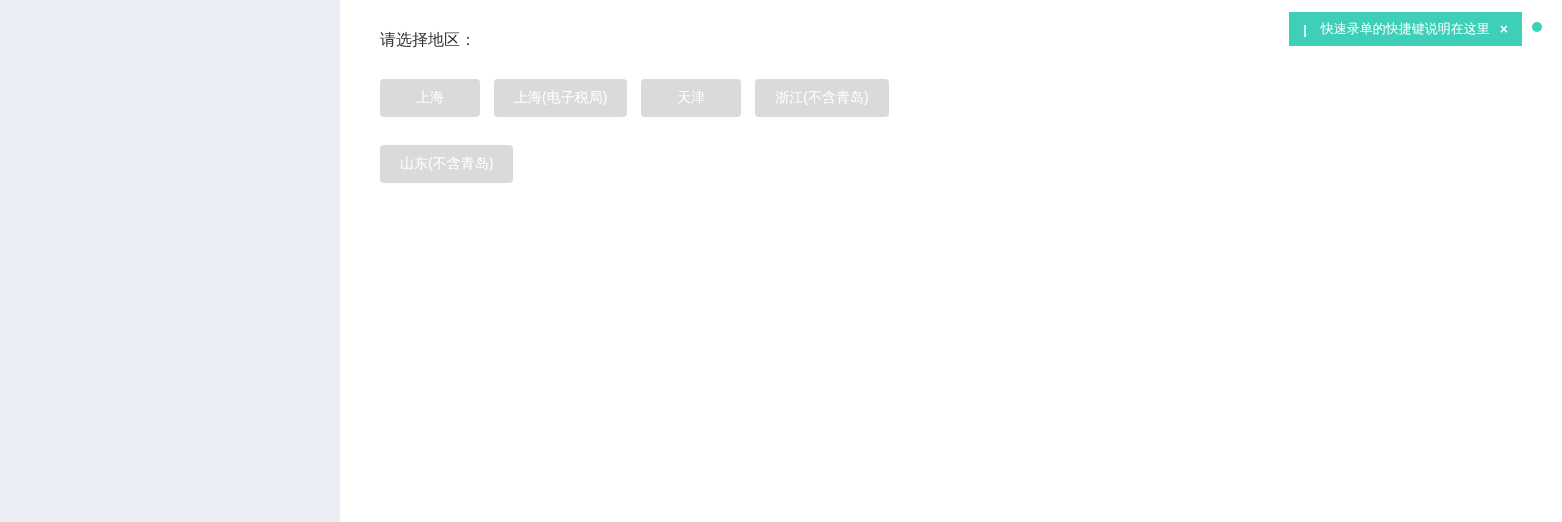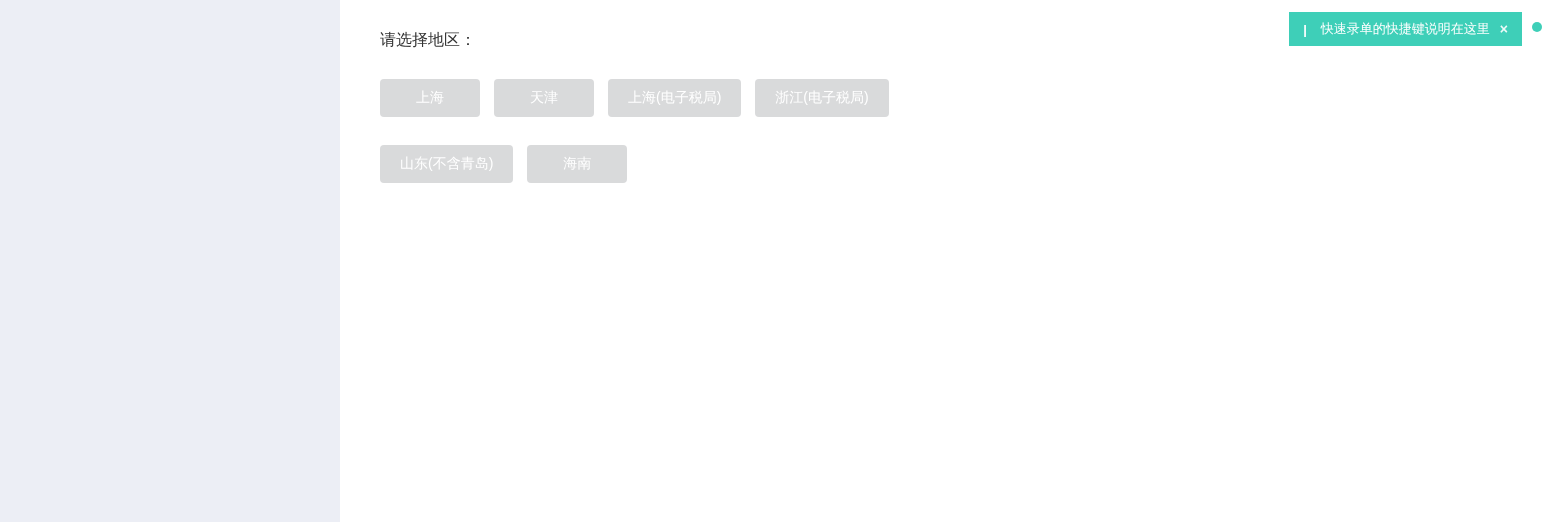--- a/index.html
+++ b/index.html
@@ -112,8 +112,8 @@
   <div class="region-buttons" id="region-container">
   <div style="display: flex; gap: 14px; width: 100%;">
         <button class="region-btn">上海</button>
+        <button class="region-btn">上海(电子税局)</button>
         <button class="region-btn">天津</button>
-        <button class="region-btn">上海(电子税局)</button>
         <button class="region-btn">浙江(电子税局)</button>
       </div>
       <div style="display: flex; gap: 14px; width: 100%; margin-top: 14px;">

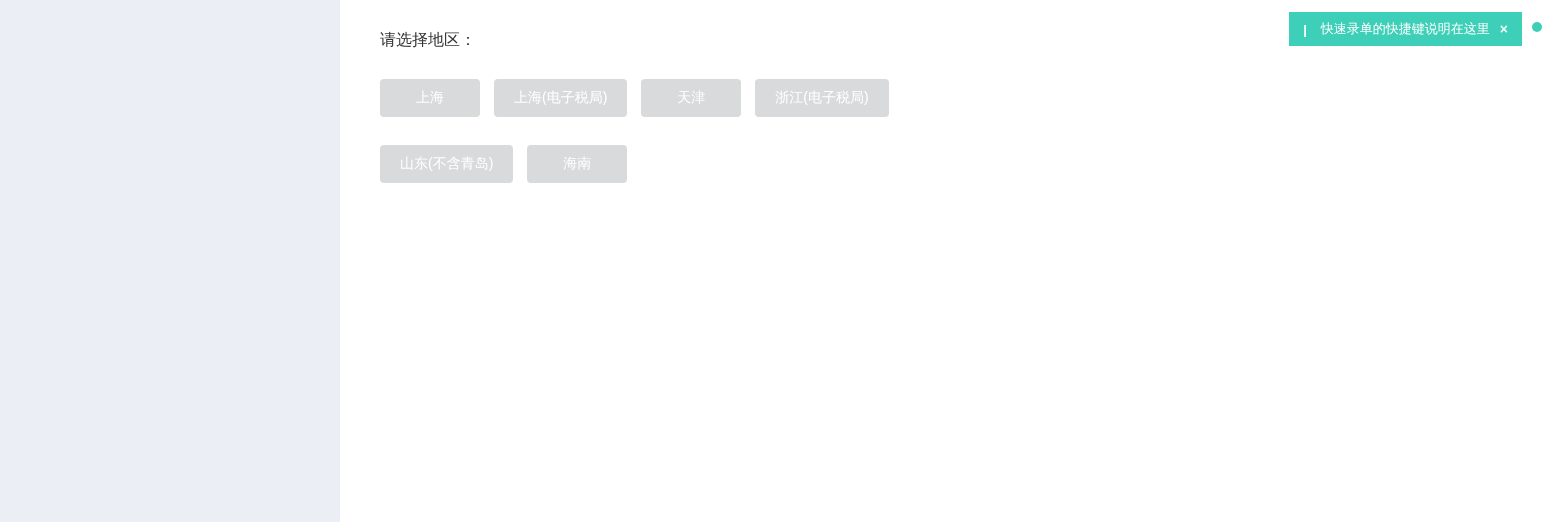--- a/index.html
+++ b/index.html
@@ -114,7 +114,7 @@
         <button class="region-btn">上海</button>
         <button class="region-btn">上海(电子税局)</button>
         <button class="region-btn">天津</button>
-        <button class="region-btn">浙江(电子税局)</button>
+        <button class="region-btn">浙江(不含青岛)</button>
       </div>
       <div style="display: flex; gap: 14px; width: 100%; margin-top: 14px;">
         <button class="region-btn">山东(不含青岛)</button>

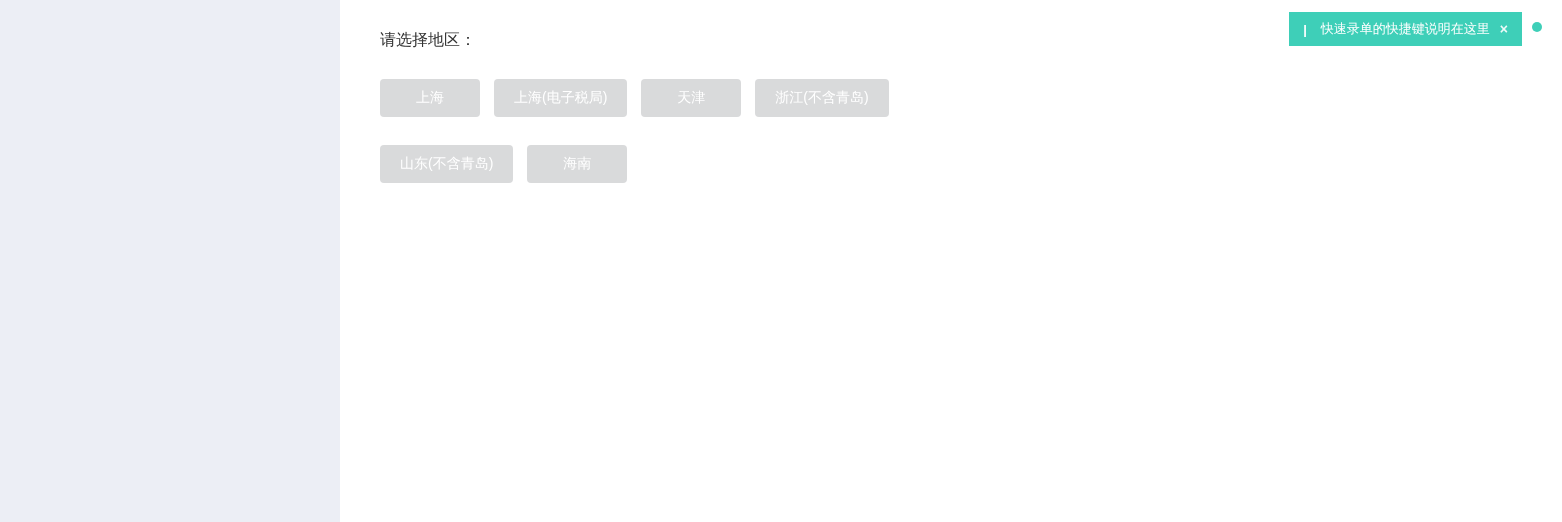--- a/index.html
+++ b/index.html
@@ -118,7 +118,6 @@
       </div>
       <div style="display: flex; gap: 14px; width: 100%; margin-top: 14px;">
         <button class="region-btn">山东(不含青岛)</button>
-        <button class="region-btn">海南</button>
       </div>
     </div>
 </div>

